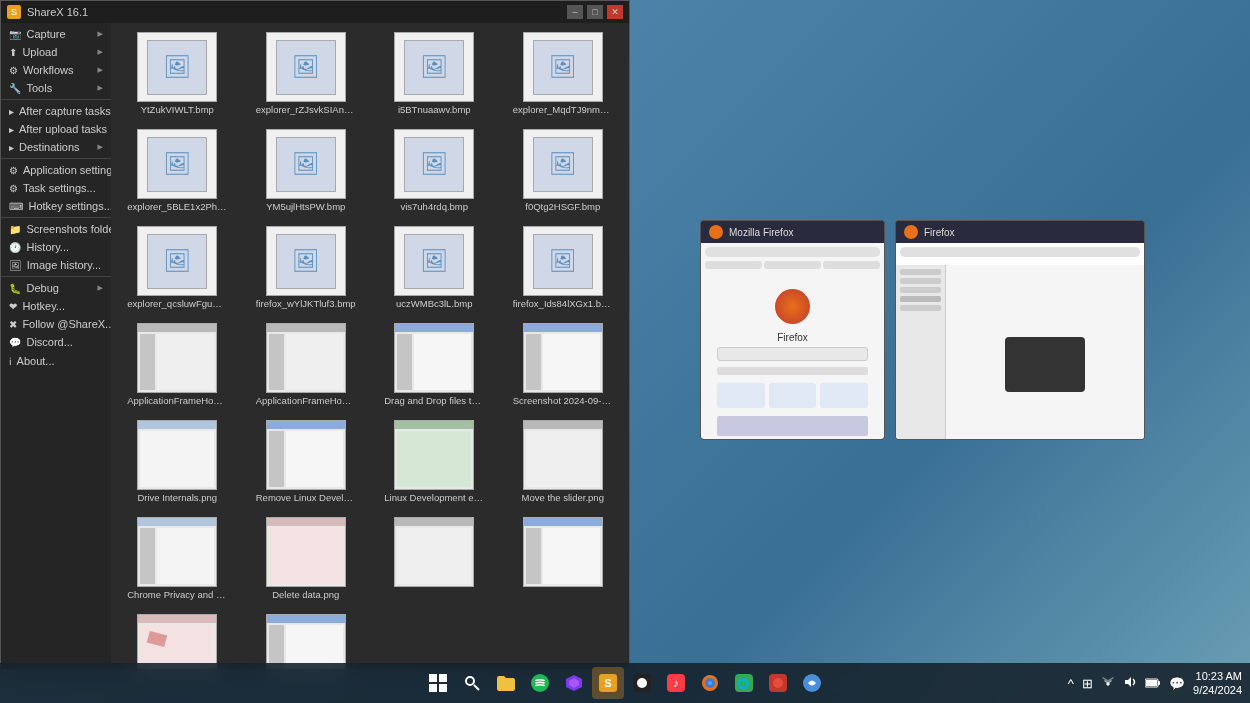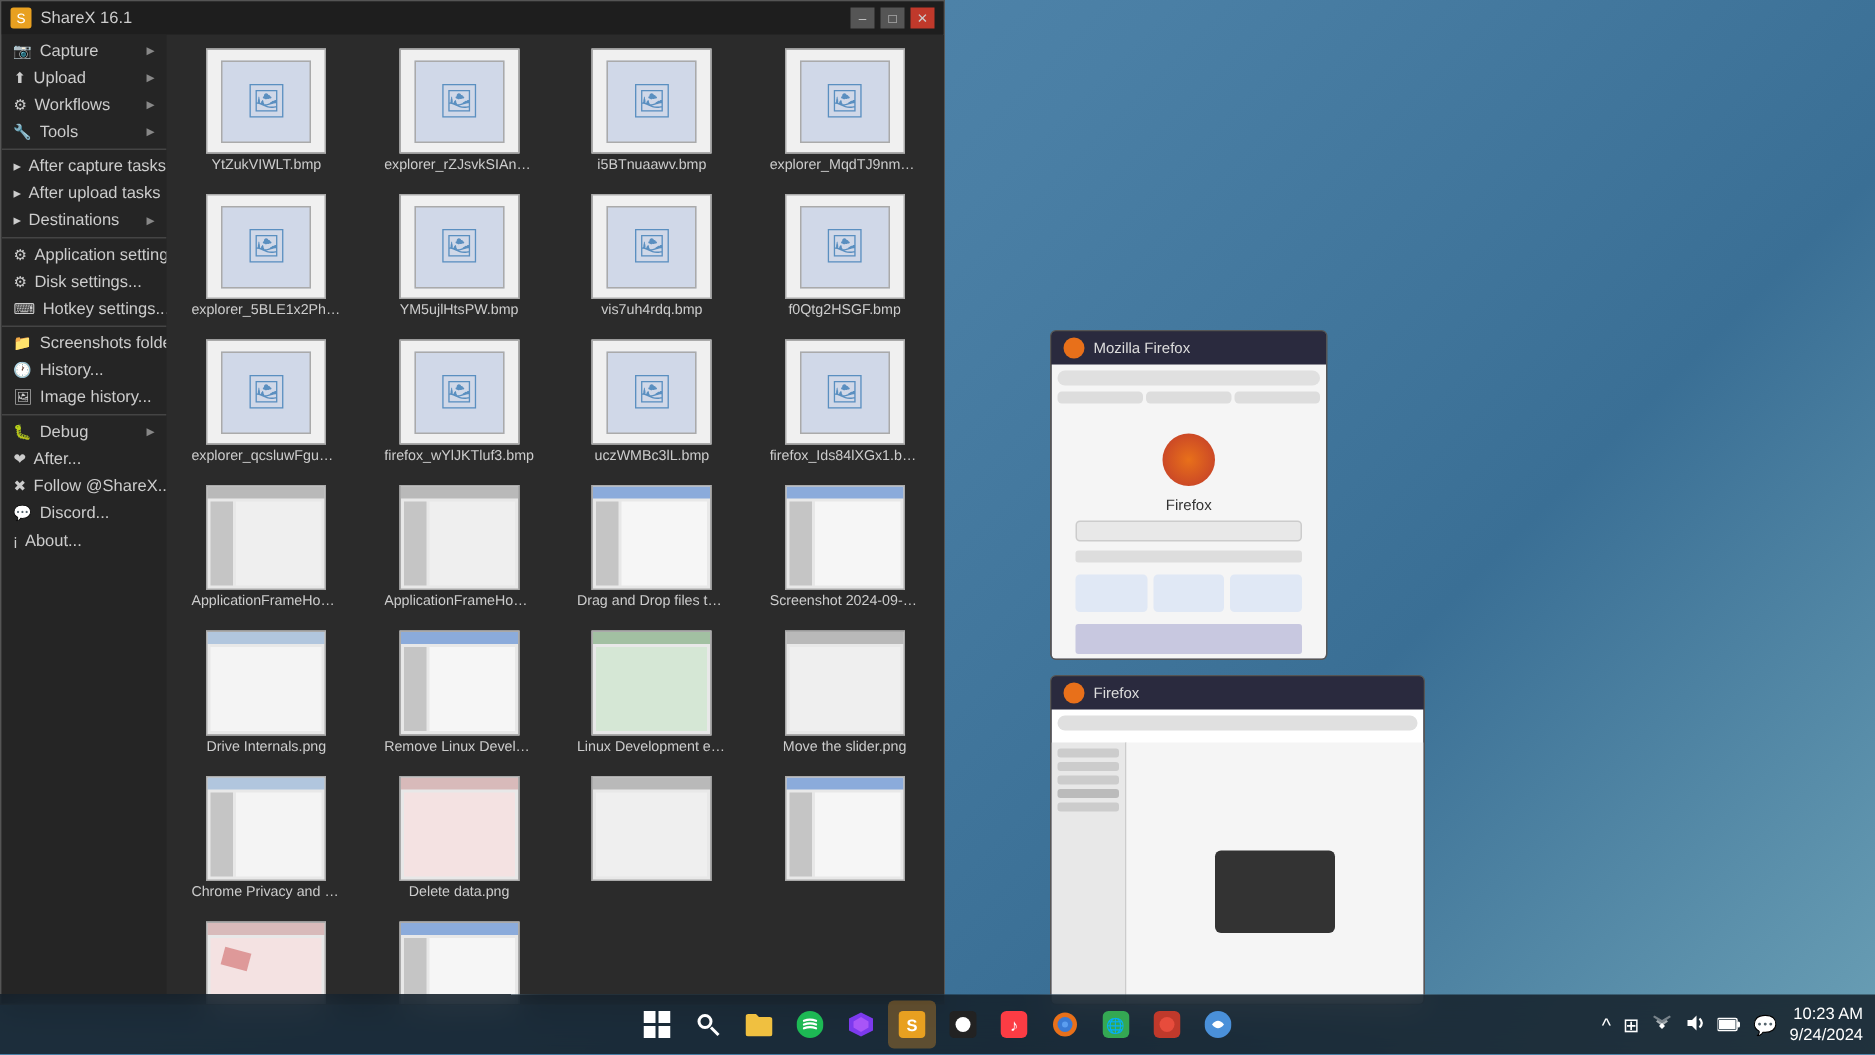--- a/index.html
+++ b/index.html
@@ -497,7 +497,7 @@
         </div>
         <div class="sidebar-item">
           <span class="icon">⚙</span>
-          <span>Disk settings...</span>
+          <span>Task settings...</span>
         </div>
         <div class="sidebar-item">
           <span class="icon">⌨</span>

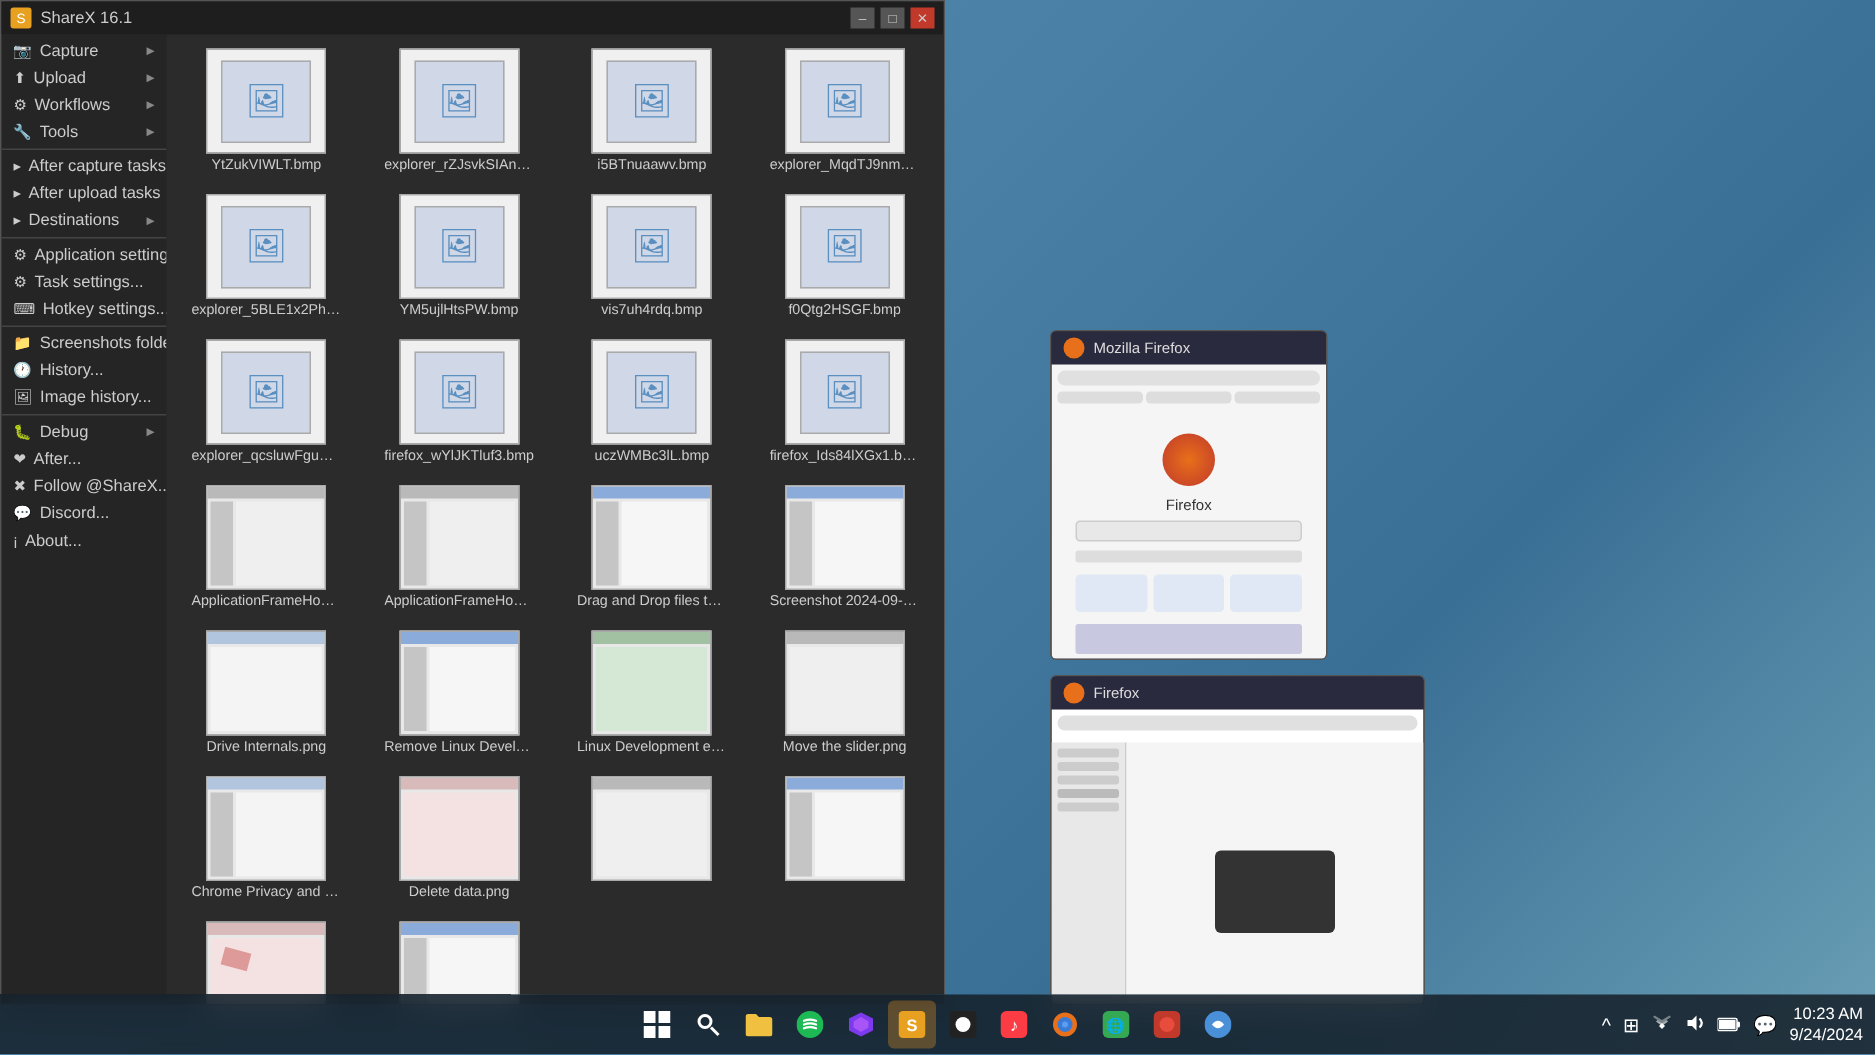--- a/index.html
+++ b/index.html
@@ -296,7 +296,6 @@
       left: 700px;
       display: flex;
       gap: 10px;
-      flex-direction: column;
     }
 
     .ff-window-thumb {

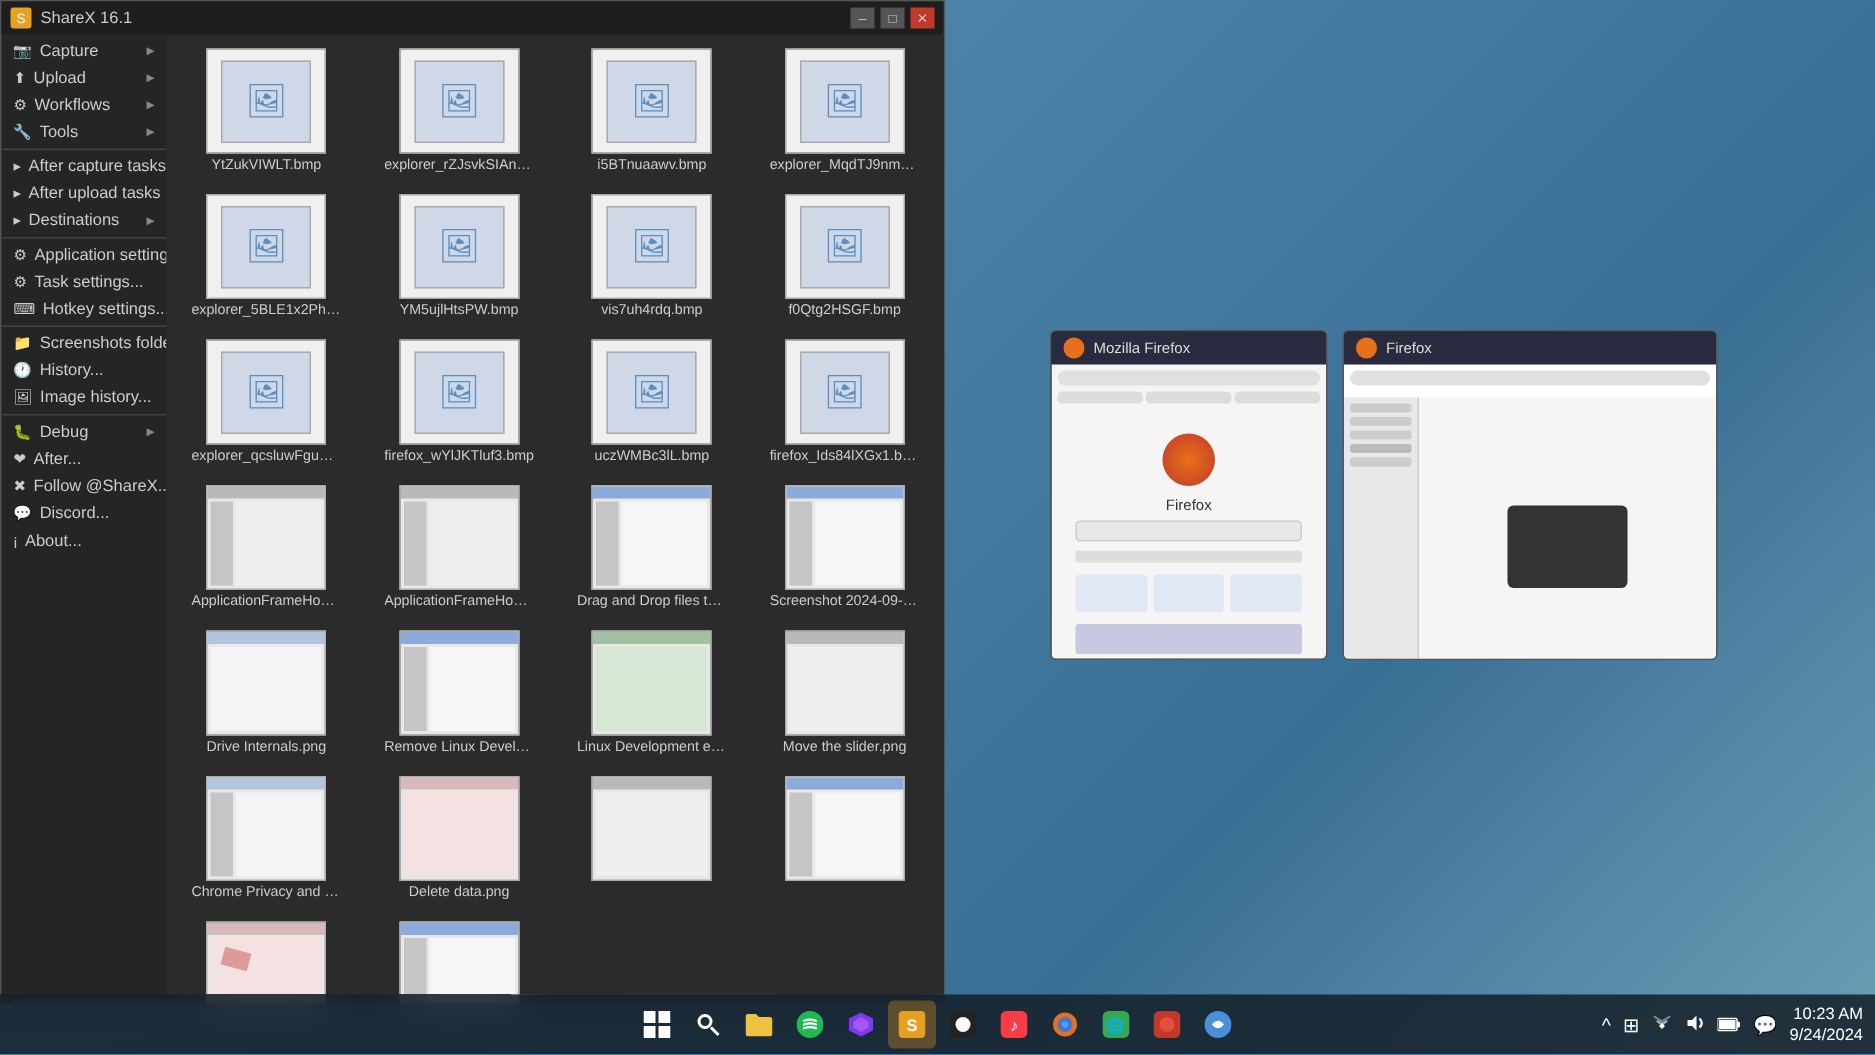--- a/index.html
+++ b/index.html
@@ -522,7 +522,7 @@
         </div>
         <div class="sidebar-item">
           <span class="icon">❤</span>
-          <span>After...</span>
+          <span>Hotkey...</span>
         </div>
         <div class="sidebar-item">
           <span class="icon">✖</span>

